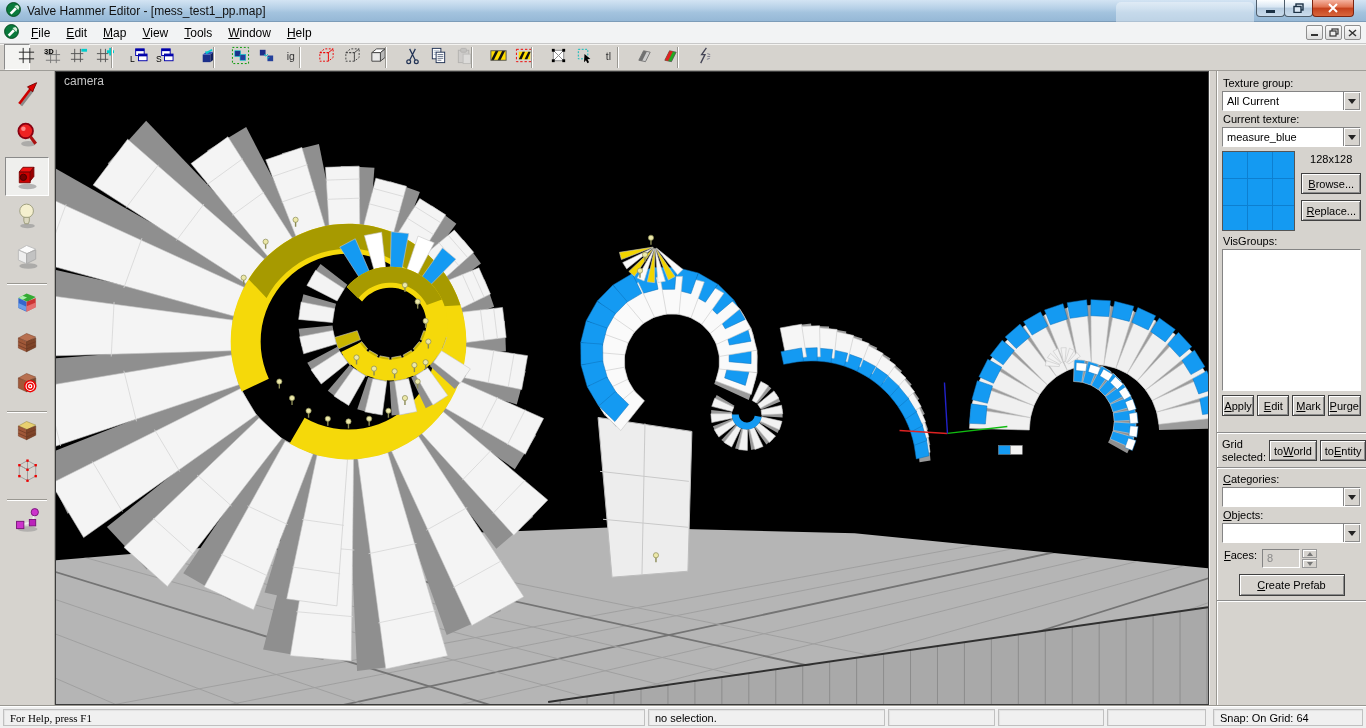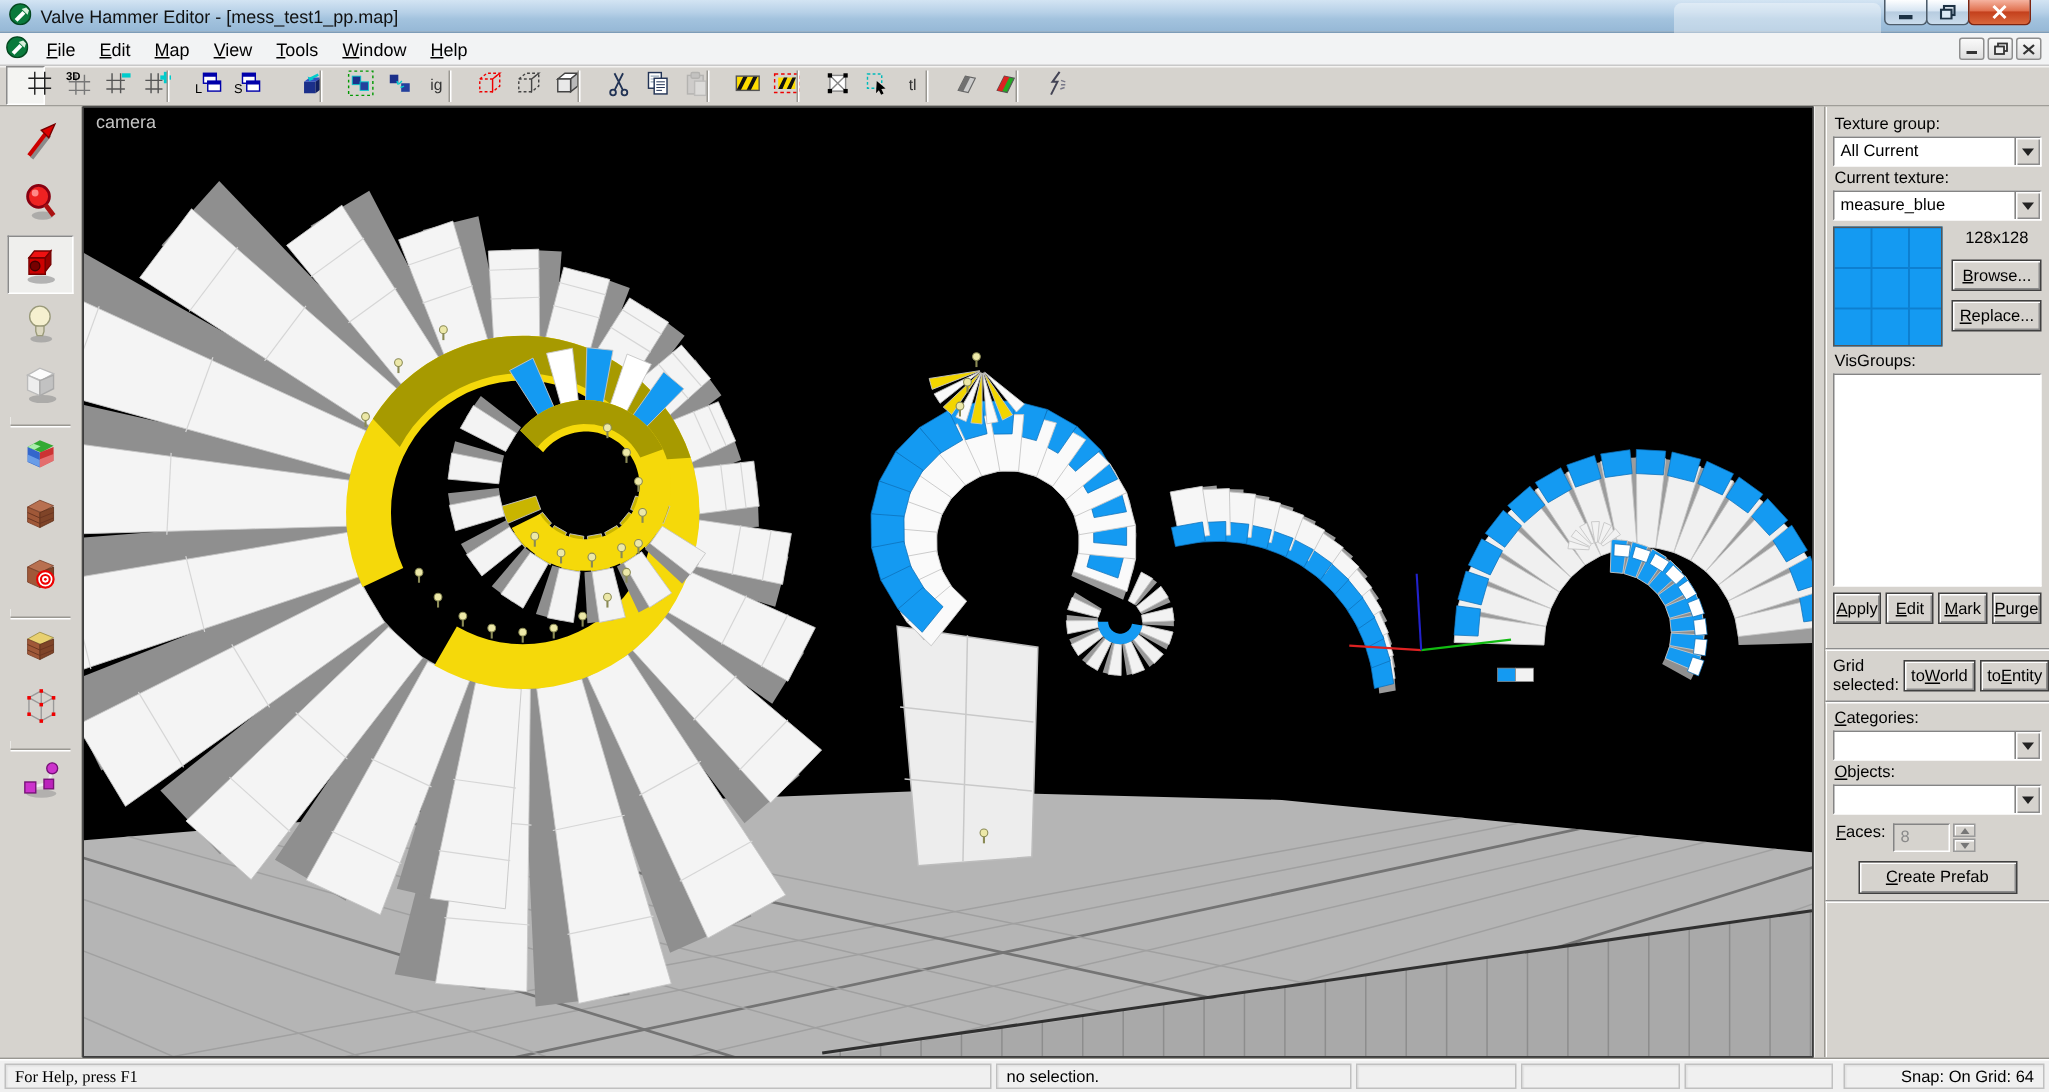--- a/index.html
+++ b/index.html
@@ -1008,7 +1008,7 @@
       <div class="sfield" style="width: 107px;"></div>
       <div class="sfield" style="width: 106px;"></div>
       <div class="sfield" style="width: 99px;"></div>
-      <div class="sfield snap" style="width: 134px; text-align: right;">Snap: On Grid: 64</div>
+      <div class="sfield snap" style="width: 150px;">Snap: On Grid: 64</div>
     </div>
 </div>
 

